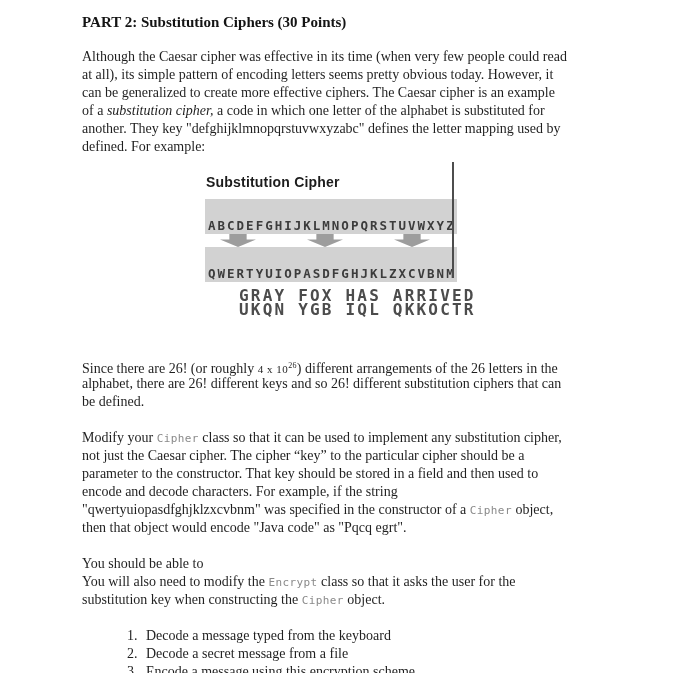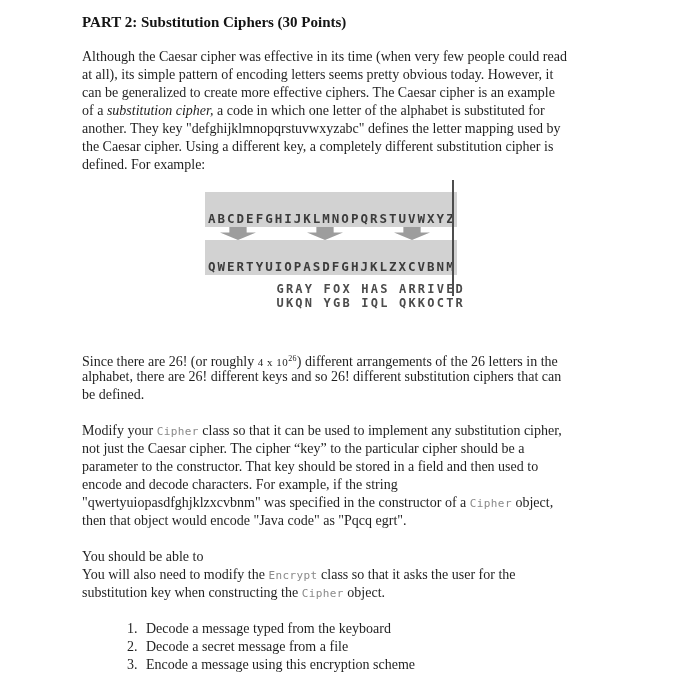--- a/index.html
+++ b/index.html
@@ -81,7 +81,6 @@
       <div class="tline"><span>can be generalized to create more effective ciphers. The Caesar cipher is an example</span></div>
       <div class="tline"><span>of a </span><span class="s-i">substitution cipher,</span><span> a code in which one letter of the alphabet is substituted for</span></div>
       <div class="tline"><span>another. They key "defghijklmnopqrstuvwxyzabc" defines the letter mapping used by</span></div>
-      <div class="tline"><span>the Caesar cipher. Using a different key, a completely different substitution cipher is</span></div>
       <div class="tline"><span>defined. For example:</span></div>
     </div>
 

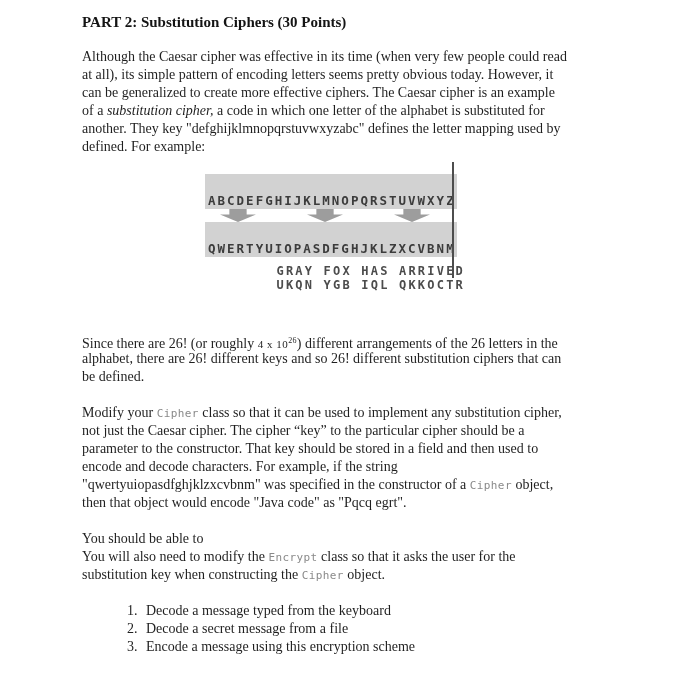--- a/index.html
+++ b/index.html
@@ -85,6 +85,7 @@
     </div>
 
   <figure class="cipher-figure" style="margin-left:123px">
+    <div class="fig-title">Substitution Cipher</div>
     <div class="alpha-row" style="background: rgb(210, 210, 210); color: rgb(60, 60, 60);">ABCDEFGHIJKLMNOPQRSTUVWXYZ</div>
     <div class="arrow-row">
       <span class="map-arrow" style="left: 15px; background: rgb(157, 157, 157);"></span>

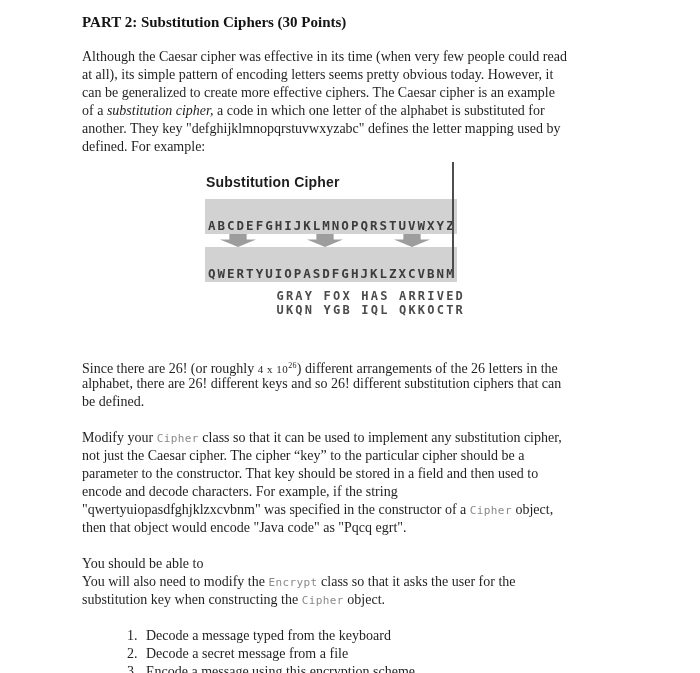--- a/index.html
+++ b/index.html
@@ -55,7 +55,7 @@
   .fig-example {
     margin:7px 0 0 34px;
     font-family:"DejaVu Sans Mono","Liberation Mono",monospace;
-    font-weight:bold; font-size:12px; line-height:14px;
+    font-weight:bold; font-size:16px; line-height:14px;
     letter-spacing:2.2px; white-space:nowrap;text-align:right;
   }
   .fig-vline {

